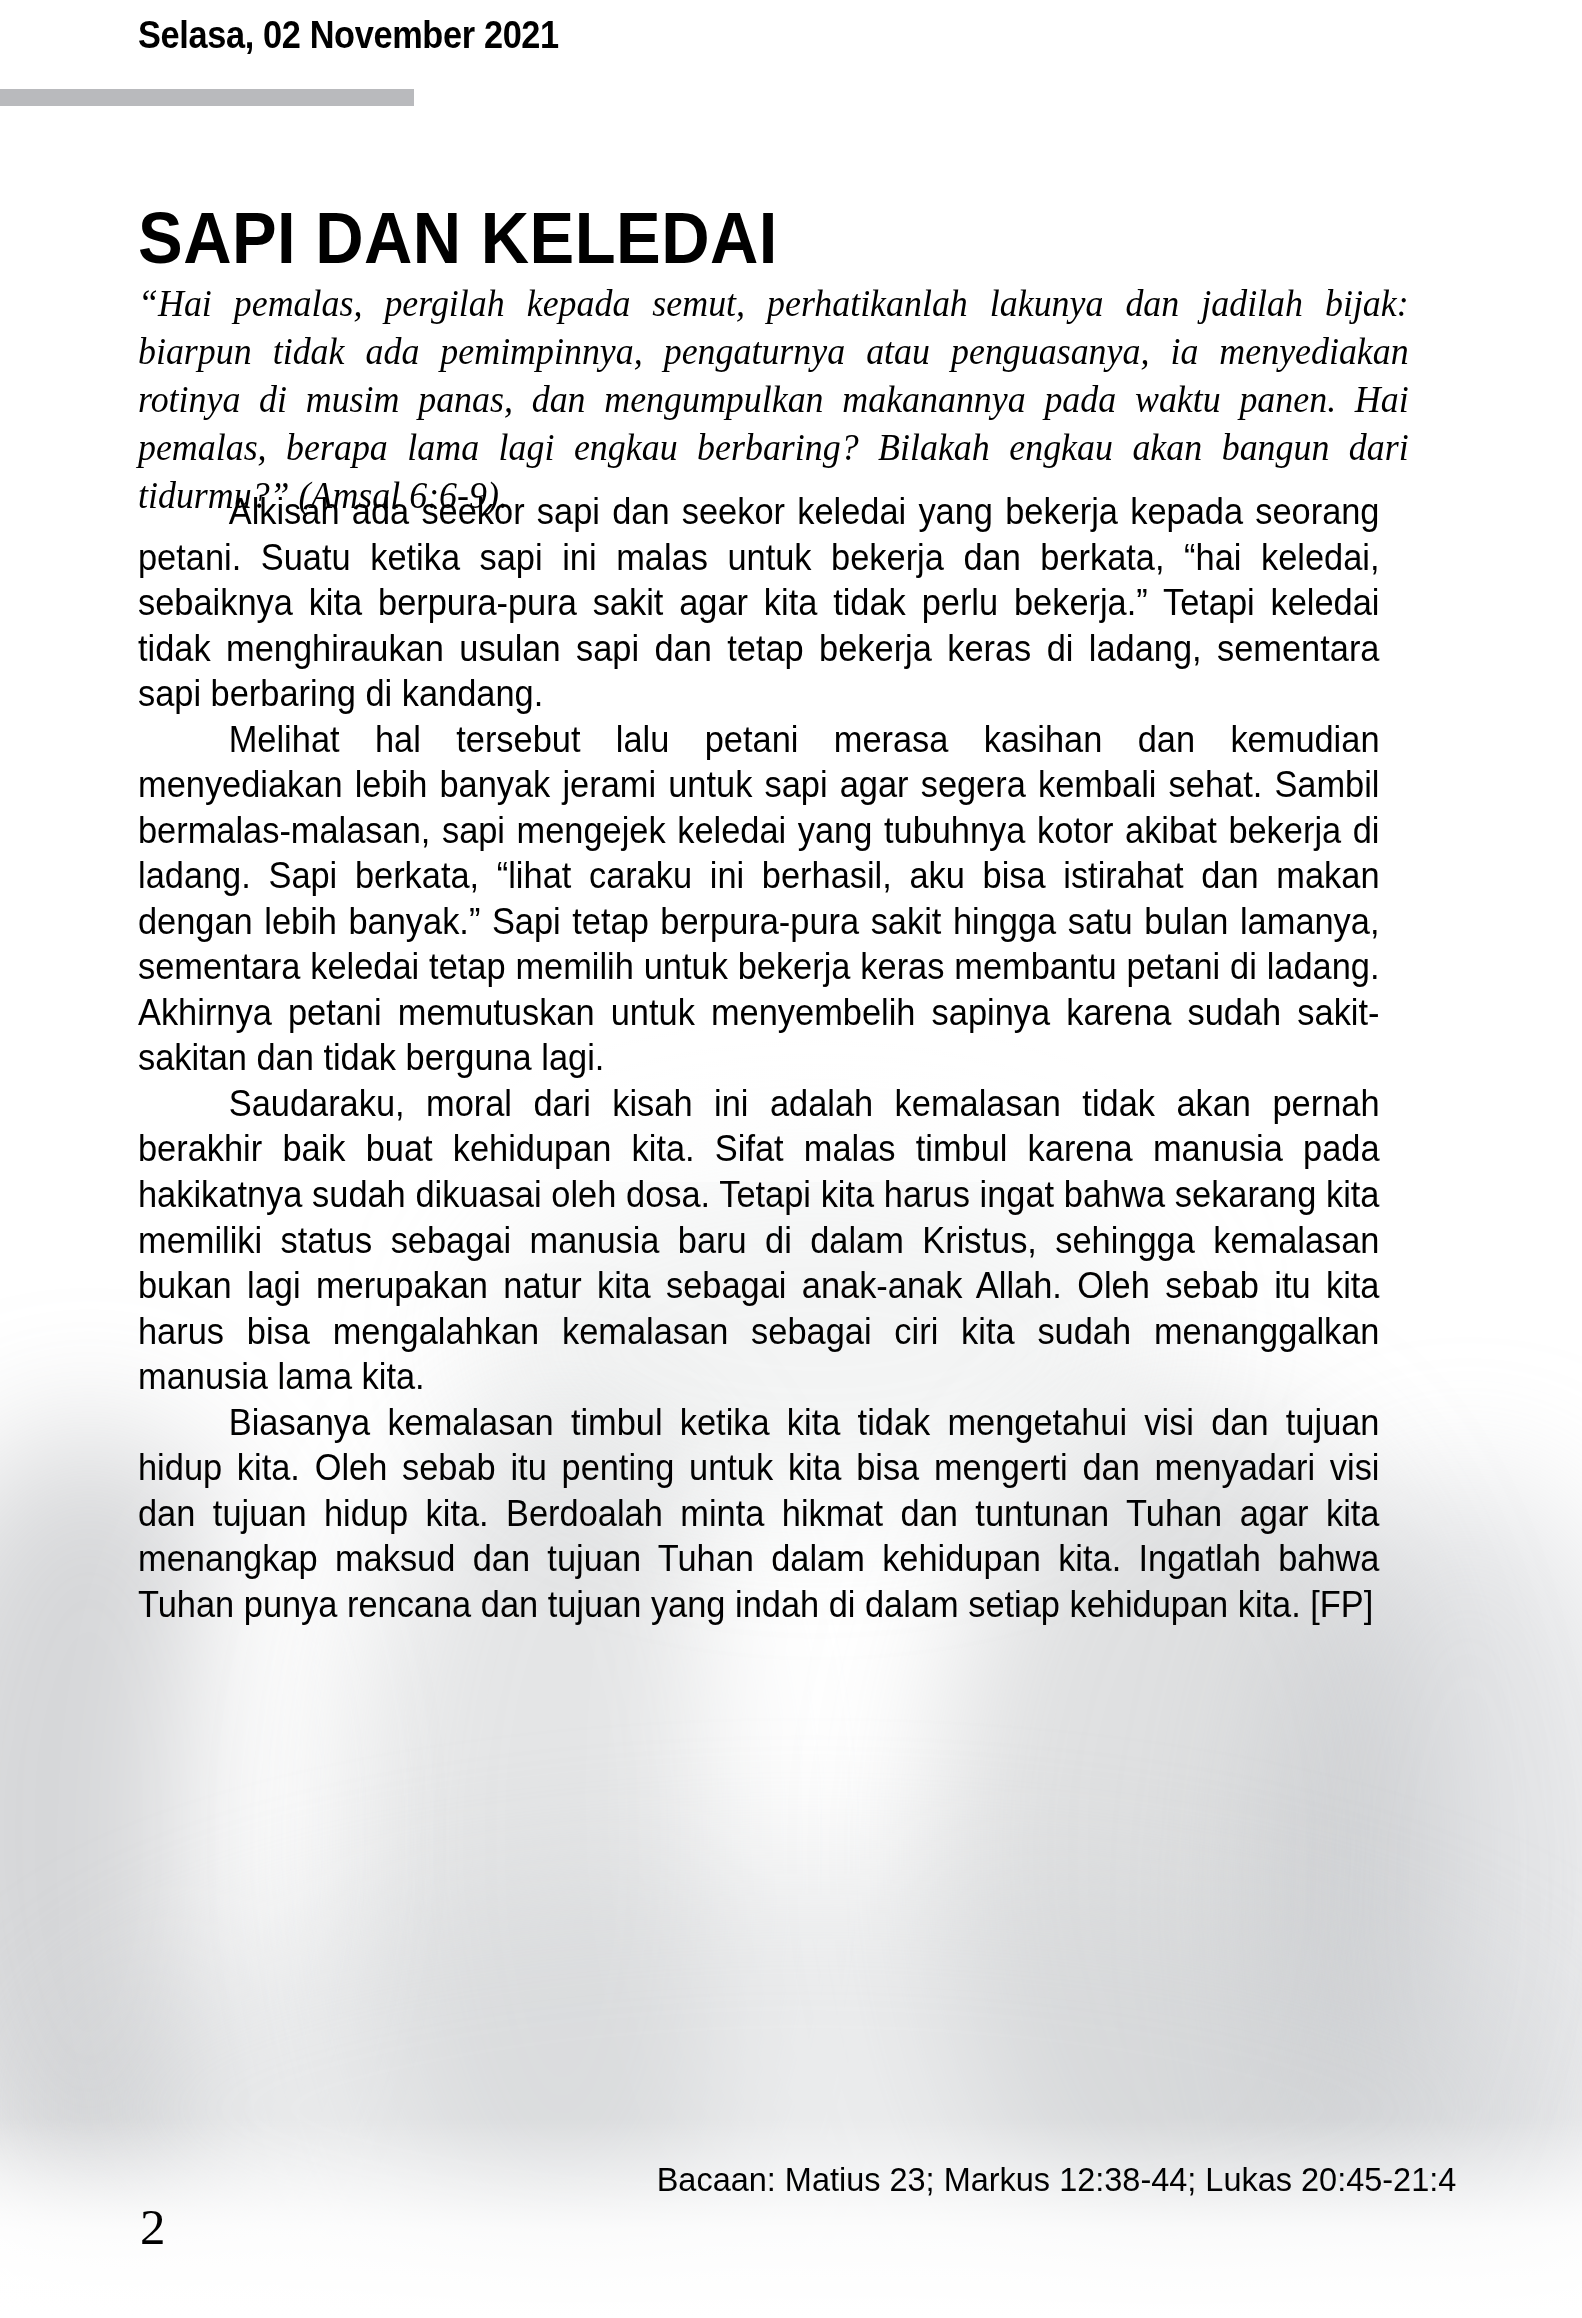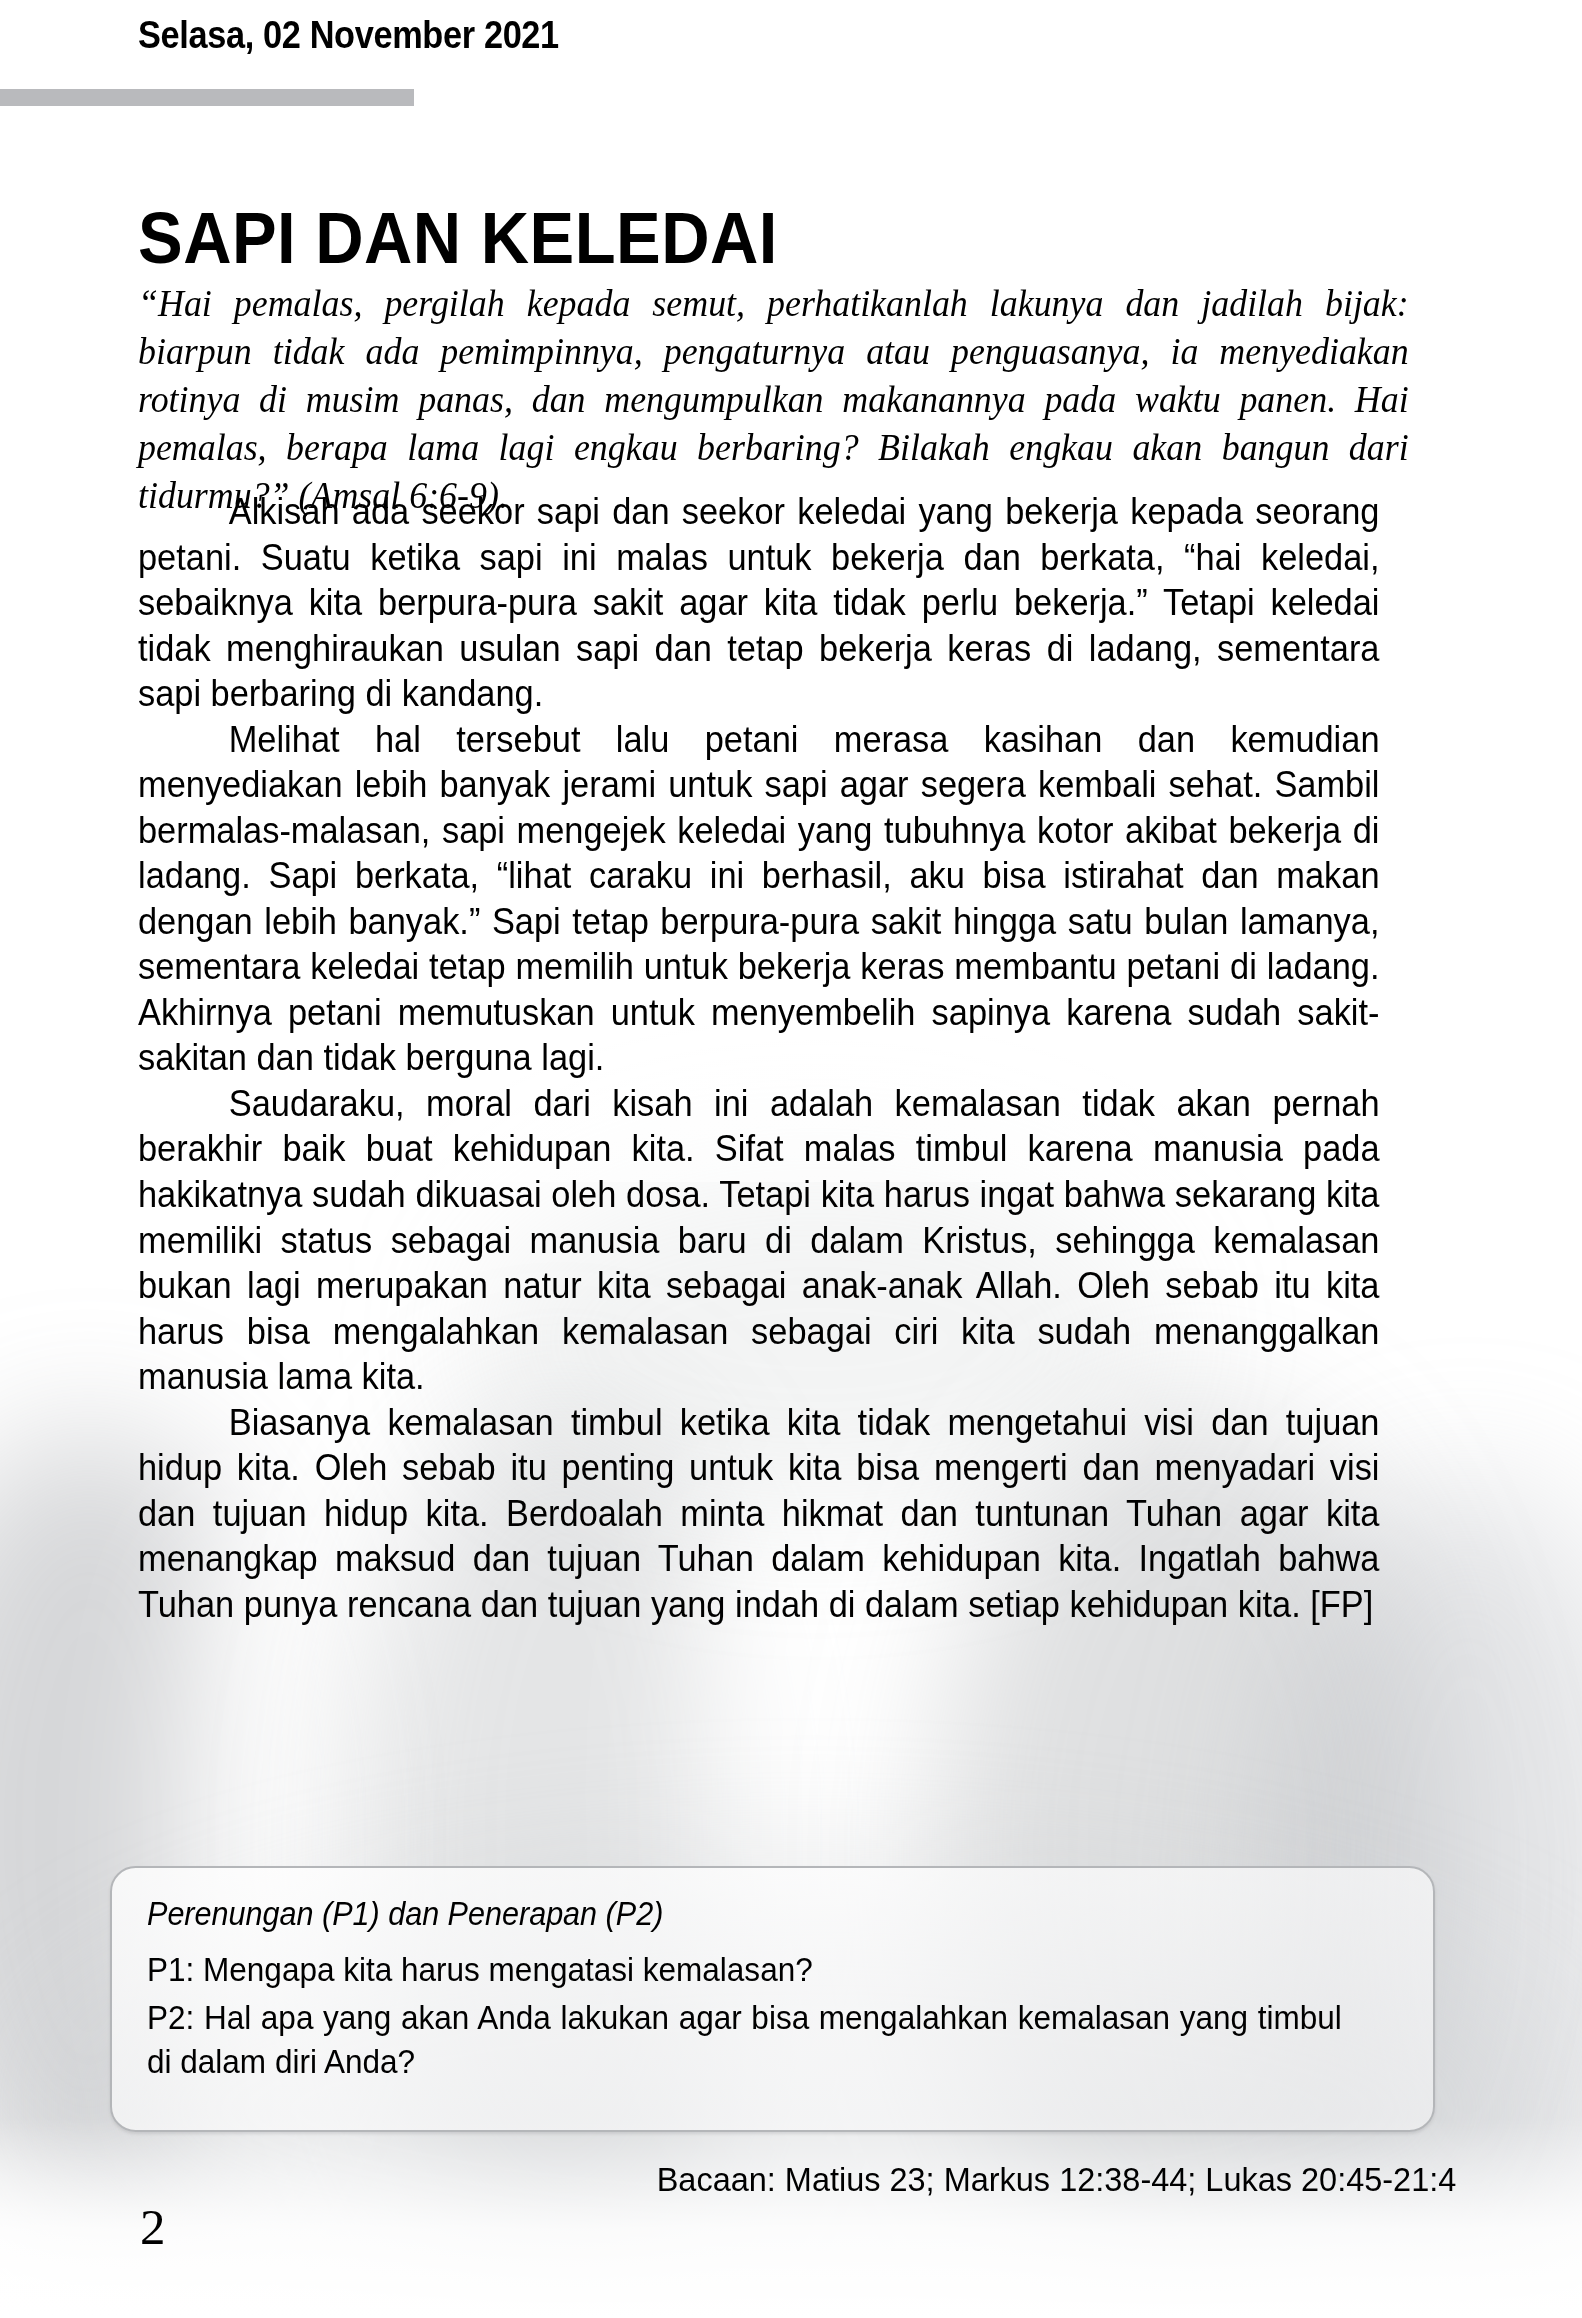--- a/index.html
+++ b/index.html
@@ -225,13 +225,6 @@
       <p>Biasanya kemalasan timbul ketika kita tidak mengetahui visi dan tujuan hidup kita. Oleh sebab itu penting untuk kita bisa mengerti dan menyadari visi dan tujuan hidup kita. Berdoalah minta hikmat dan tuntunan Tuhan agar kita menangkap maksud dan tujuan Tuhan dalam kehidupan kita. Ingatlah bahwa Tuhan punya rencana dan tujuan yang indah di dalam setiap kehidupan kita. [FP]</p>
     </div>
 
-    <div class="reflect-box">
-      <div class="reflect-inner">
-        <div class="reflect-heading">Perenungan (P1) dan Penerapan (P2)</div>
-        <div class="reflect-line">P1: Mengapa kita harus mengatasi kemalasan?</div>
-        <div class="reflect-line tight">P2: Hal apa yang akan Anda lakukan agar bisa mengalahkan kemalasan yang timbul di dalam diri Anda?</div>
-      </div>
-    </div>
 
     <div class="bacaan">Bacaan: Matius 23; Markus 12:38-44; Lukas 20:45-21:4</div>
 

